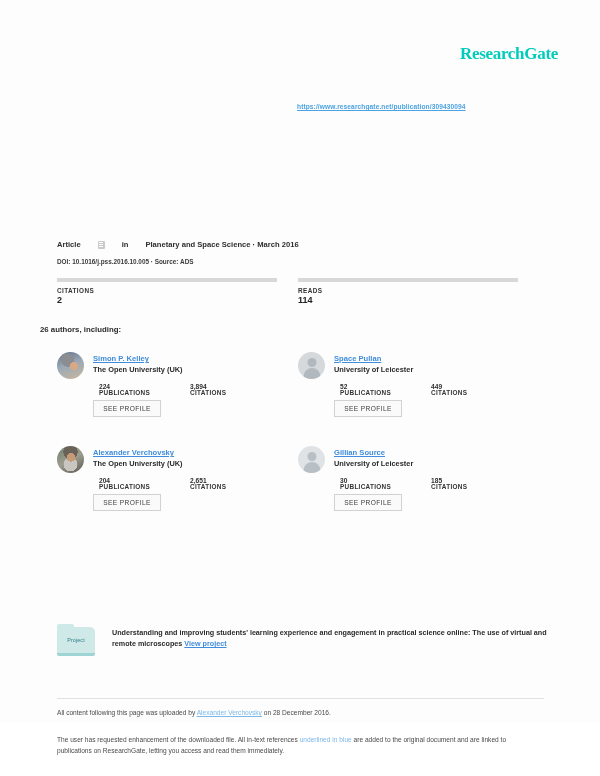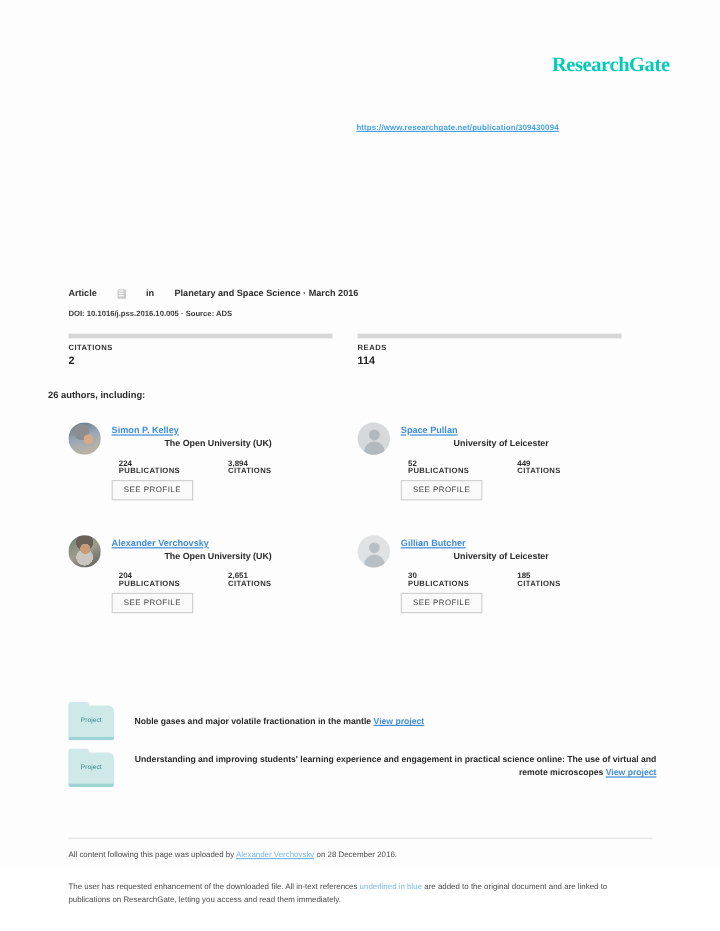--- a/index.html
+++ b/index.html
@@ -172,7 +172,6 @@
     font-weight: bold;
     color: #2b2b2b;
     white-space: nowrap;
-    margin-left: 44px;
   }
   .a-stats {
     position: absolute;

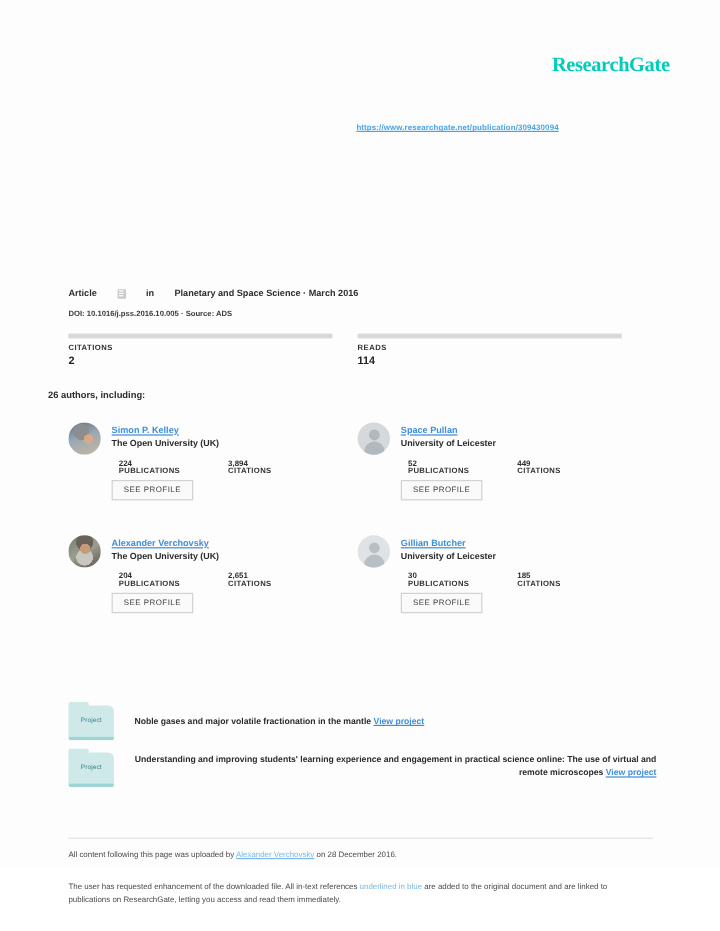--- a/index.html
+++ b/index.html
@@ -367,7 +367,7 @@
 
   <div class="author a3">
     <div class="avatar ph ph1"></div>
-    <a class="a-name" href="#">Gillian Butcher</a>
+    <a class="a-name" href="#">Gillian Source</a>
     <div class="a-affil">University of Leicester</div>
     <div class="a-stats">
       <div class="col">

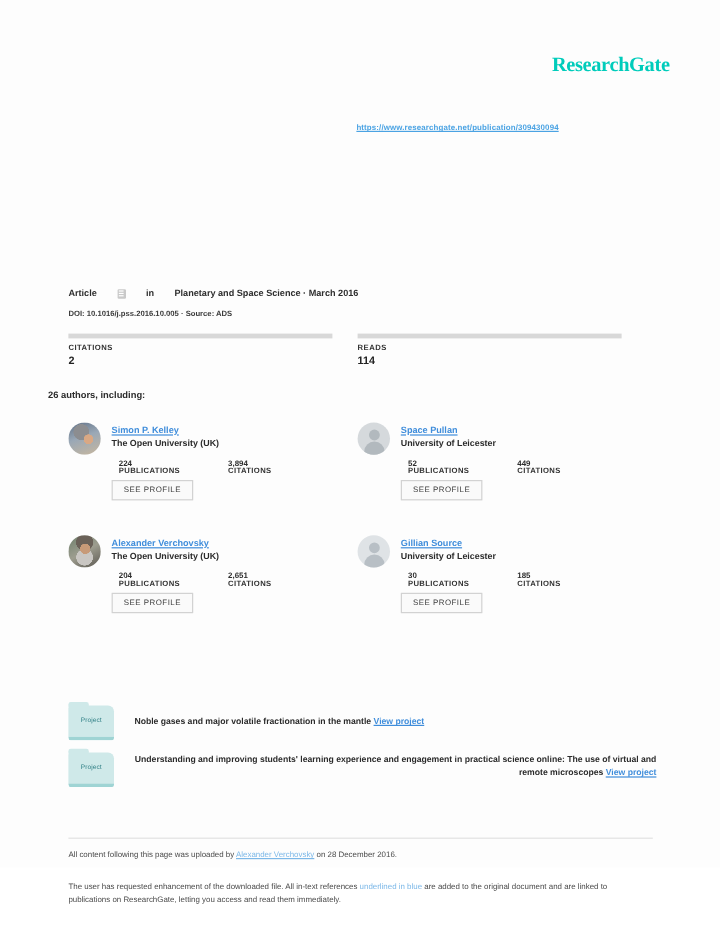--- a/index.html
+++ b/index.html
@@ -383,15 +383,6 @@
   </div>
 
 
-  <div class="project p0">
-    <div class="proj-badge">
-      <span>Project</span>
-    </div>
-    <div class="proj-text">
-      <span>Noble gases and major volatile fractionation in the mantle</span>
-      <a class="view-project" href="#">View project</a>
-    </div>
-  </div>
 
   <div class="project p1">
     <div class="proj-badge">

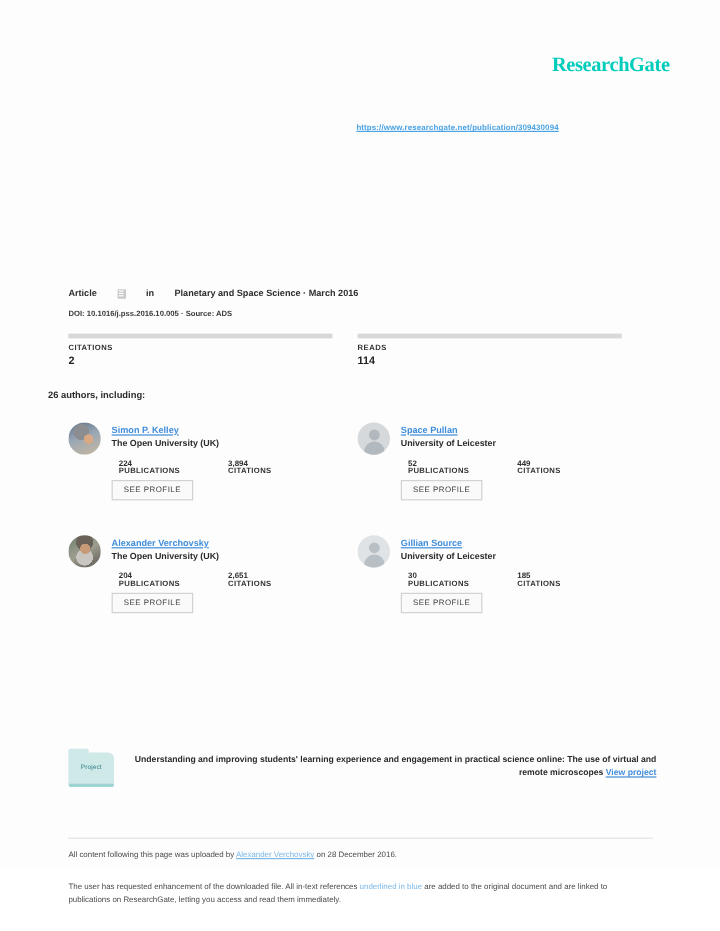--- a/index.html
+++ b/index.html
@@ -223,7 +223,7 @@
     align-items: flex-start;
   }
   .project.p0 { top: 588px; }
-  .project.p1 { top: 627px; text-align: right; }
+  .project.p1 { top: 627px; }
   .proj-badge {
     flex: 0 0 auto;
     width: 38px; height: 29px;

